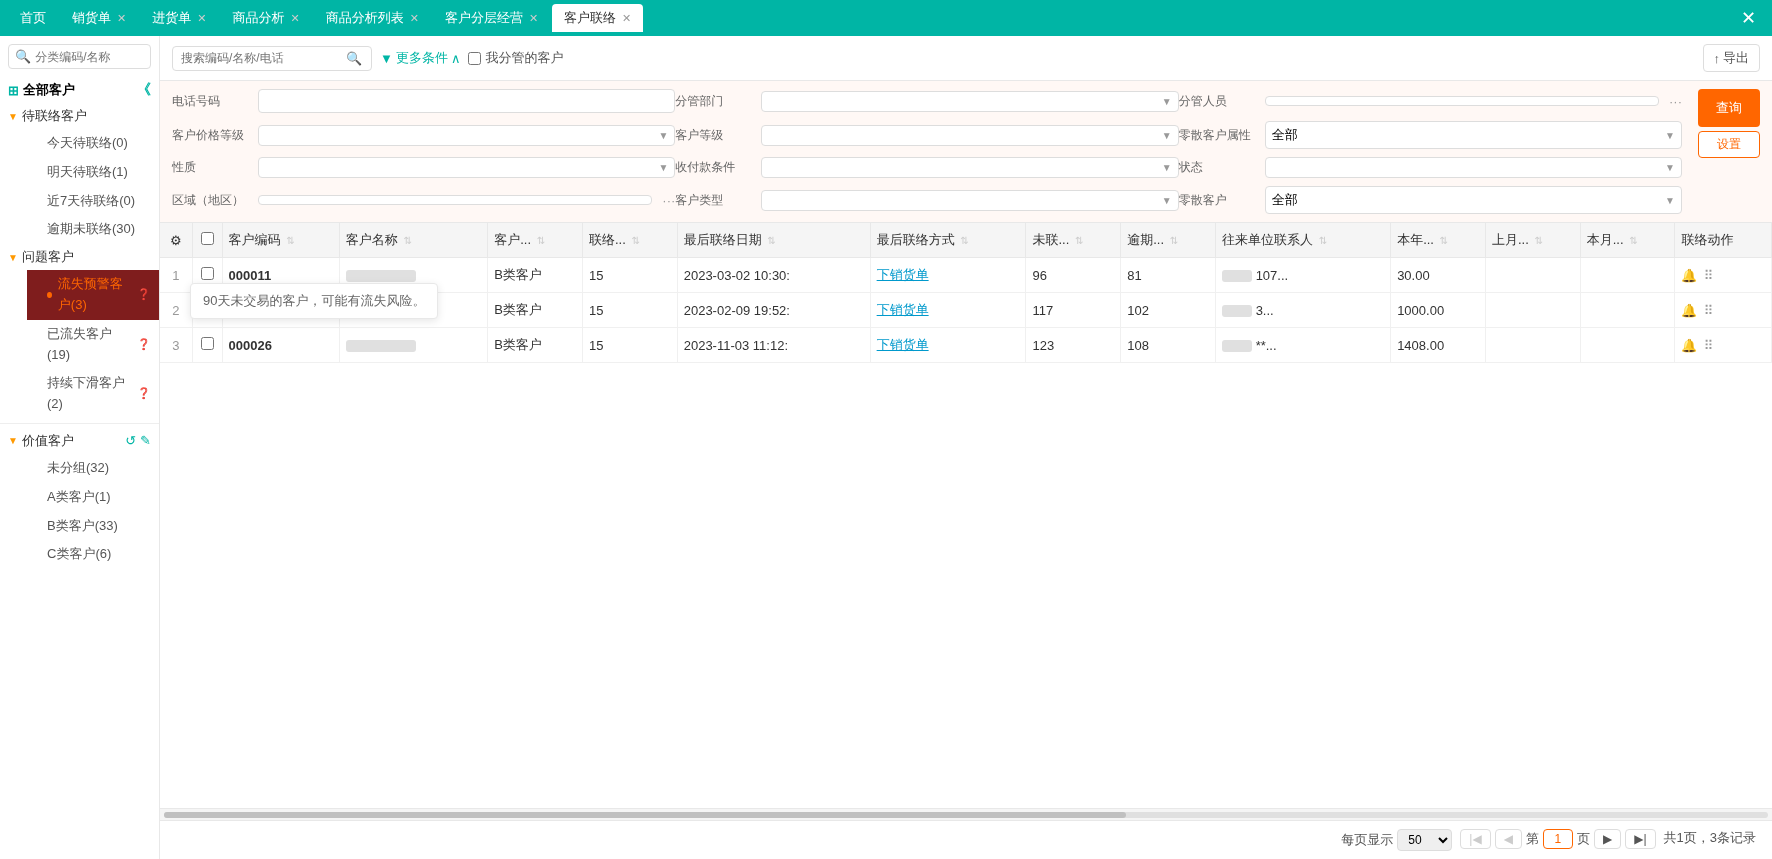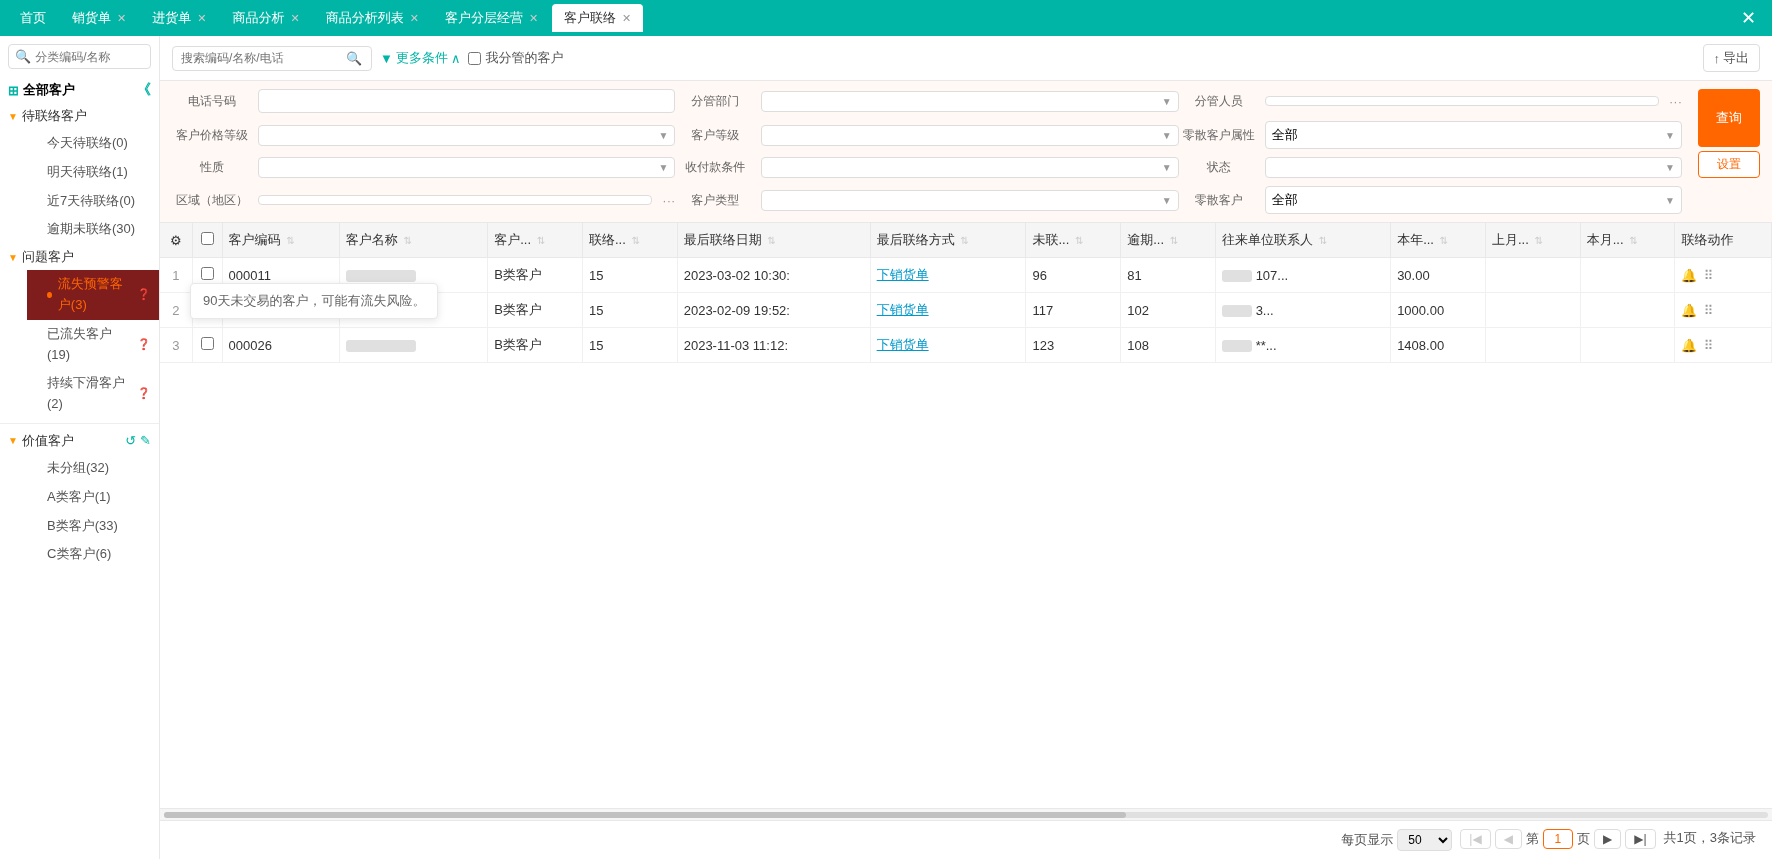--- a/index.html
+++ b/index.html
@@ -217,7 +217,7 @@
       color: #666;
       font-size: 12px;
       width: 80px;
-      text-align: center;
+      text-align: left;
       flex-shrink: 0;
     }
     .filter-input {

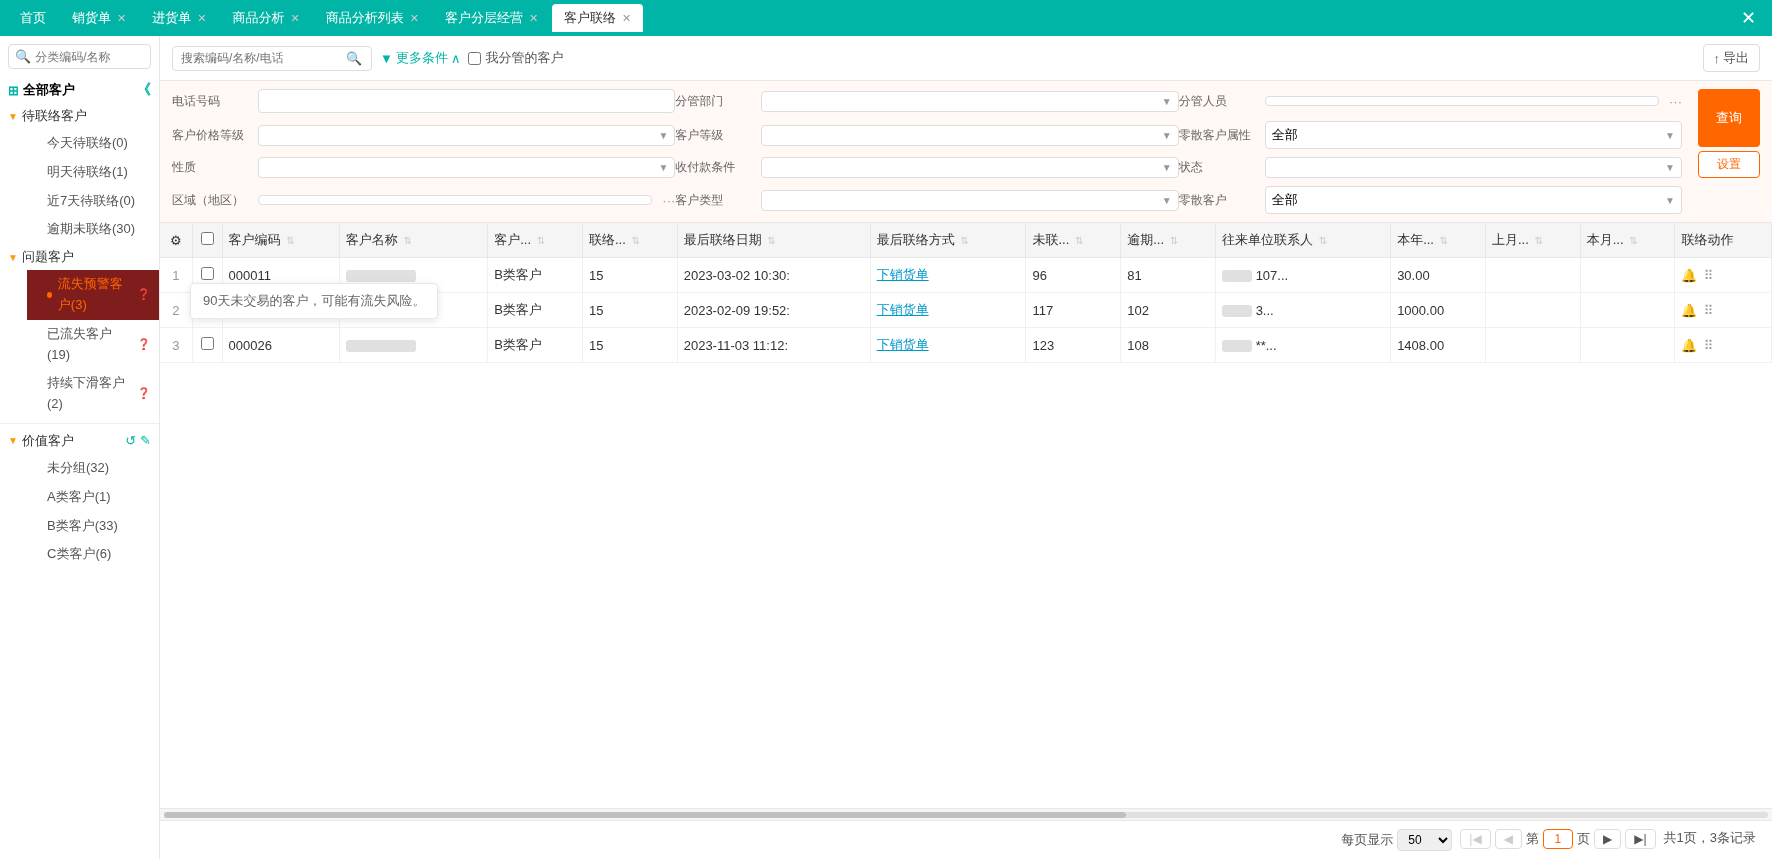--- a/index.html
+++ b/index.html
@@ -253,7 +253,7 @@
       color: #fff;
       border: none;
       border-radius: 4px;
-      padding: 20px 18px;
+      padding: 10px 18px;
       cursor: pointer;
       font-size: 13px;
     }

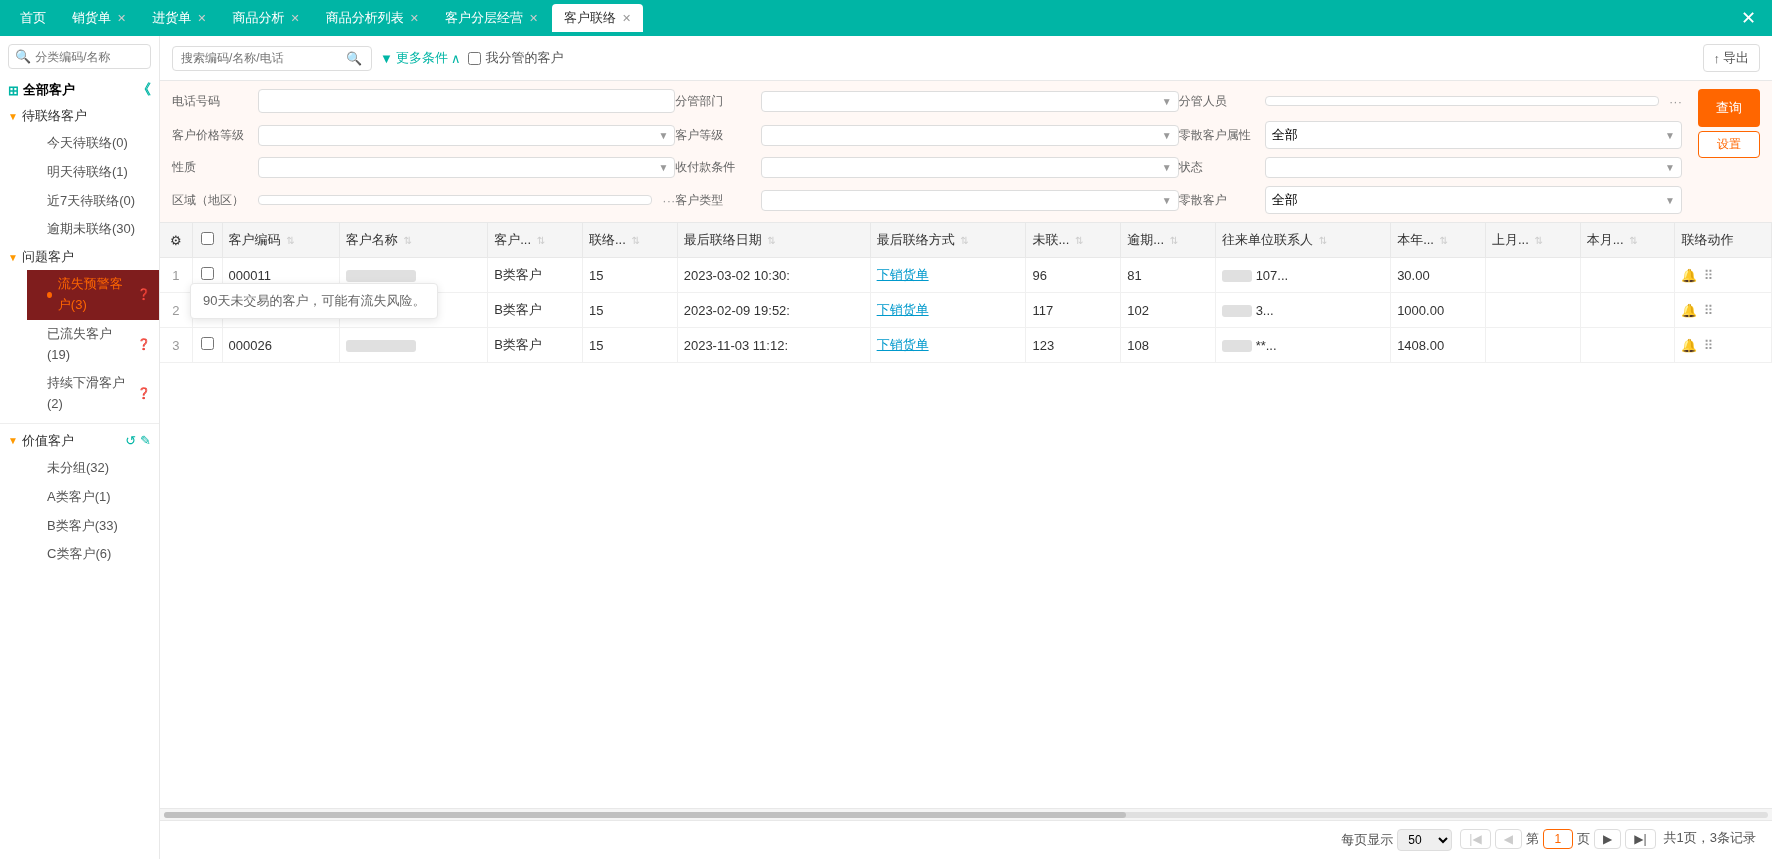--- a/index.html
+++ b/index.html
@@ -318,7 +318,7 @@
     .action-icons { display: flex; gap: 6px; color: #999; cursor: pointer; }
     .checkbox-col { width: 30px; text-align: center; }
     .row-num { color: #999; text-align: center; }
-    .customer-code { color: #333; }
+    .customer-code { color: #333; font-weight: bold; }
 
     
     .tooltip-box {

